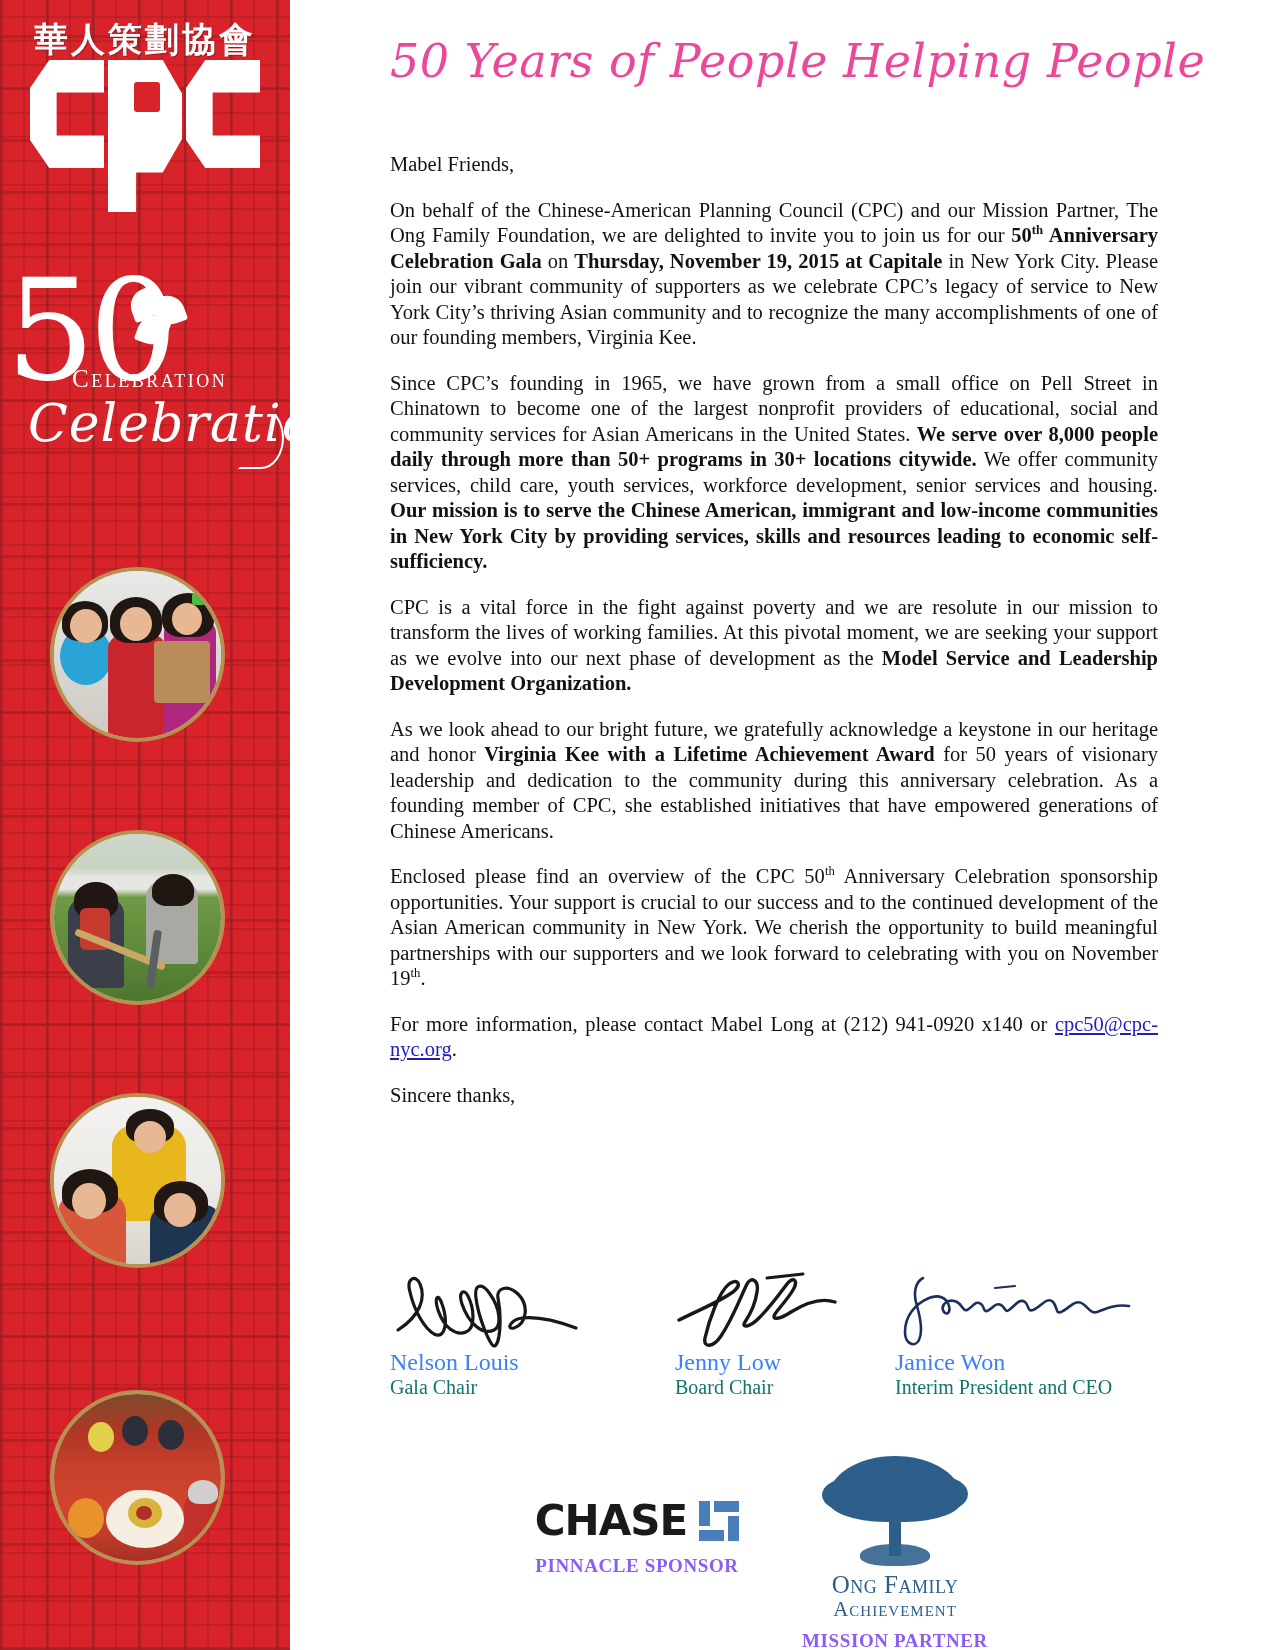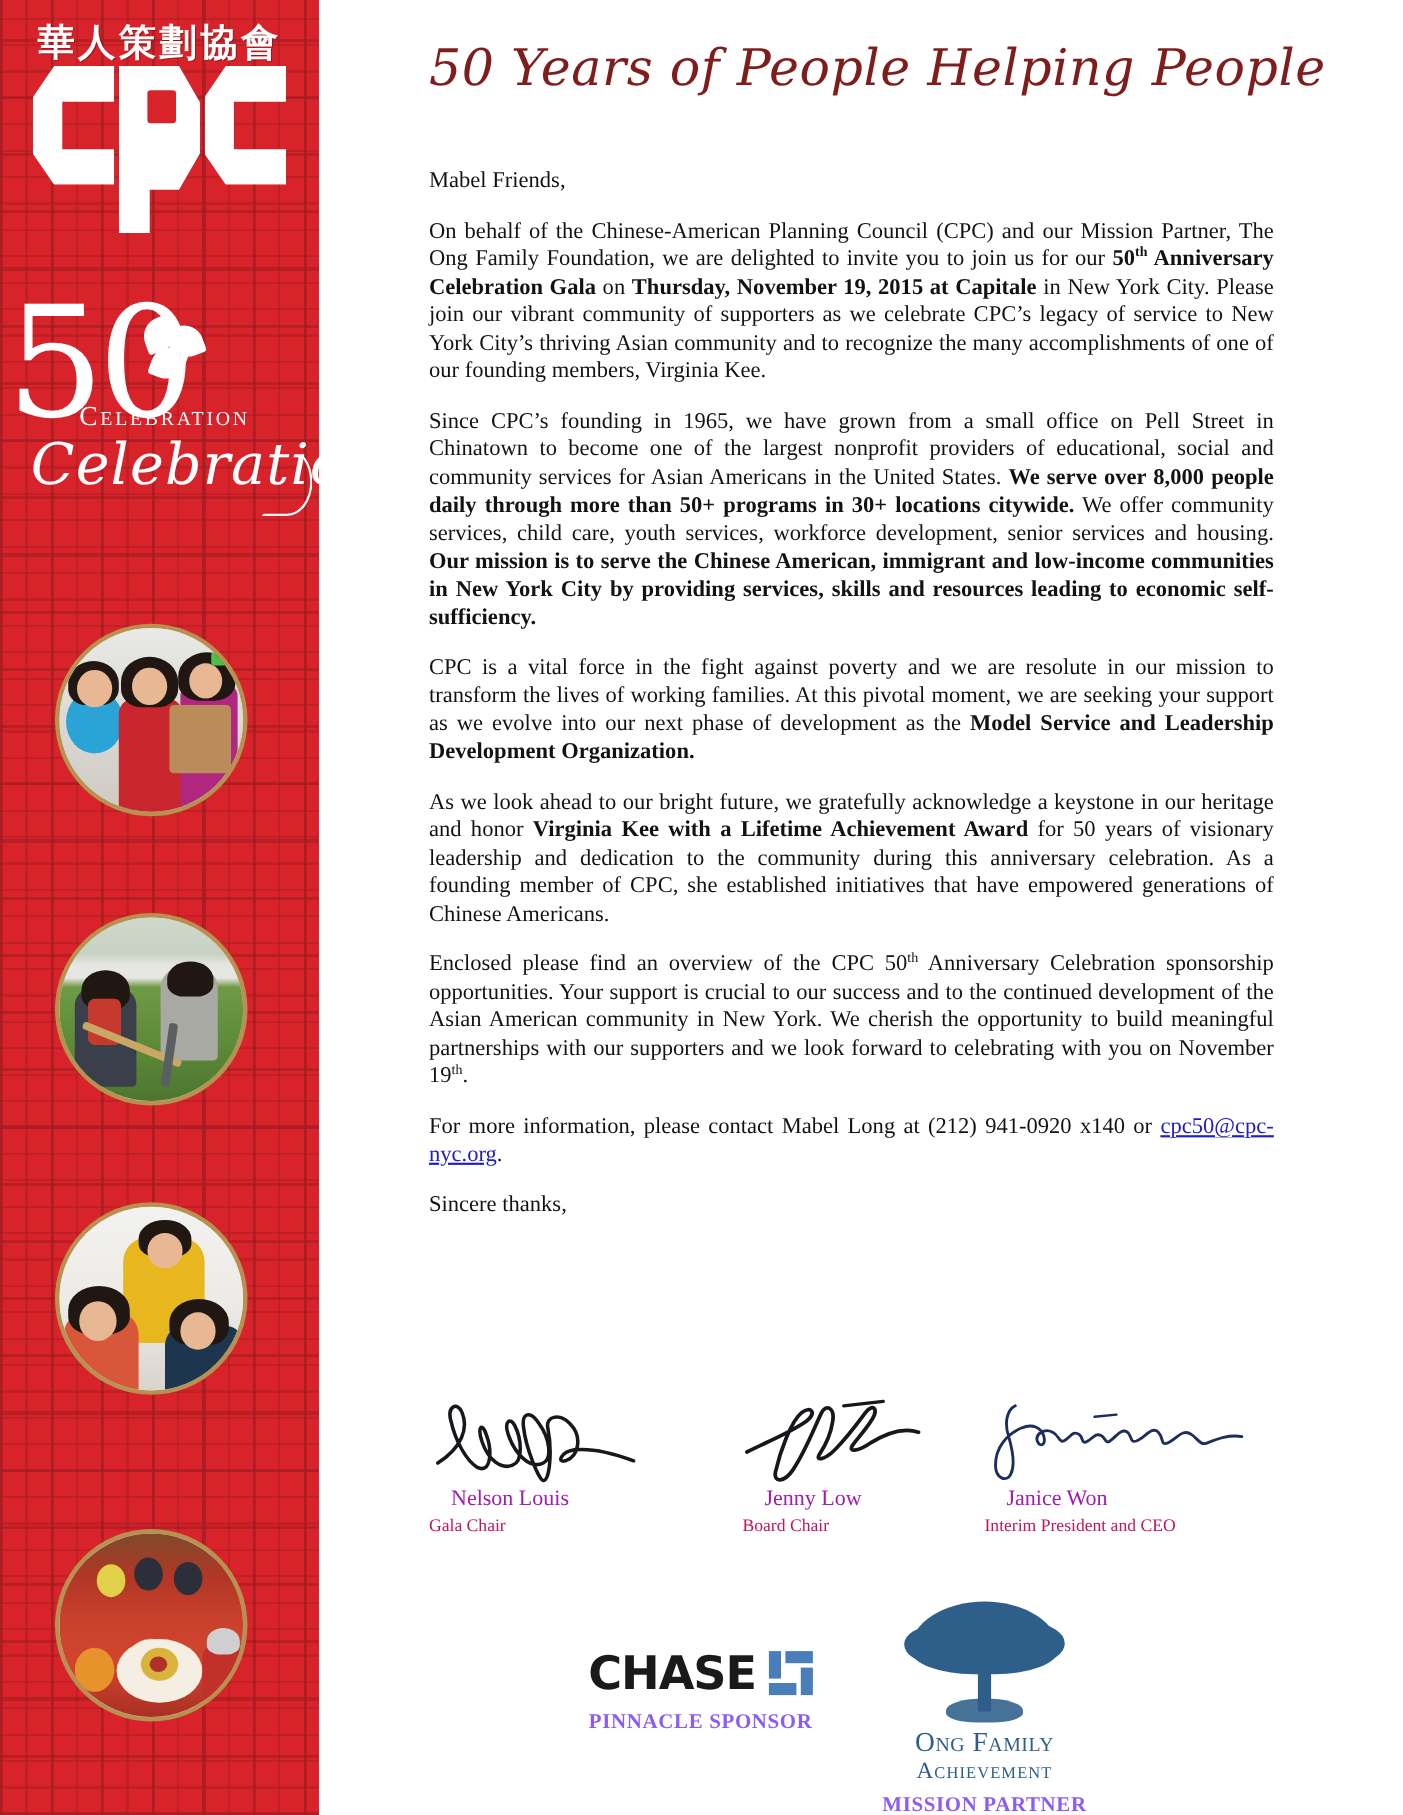--- a/index.html
+++ b/index.html
@@ -209,7 +209,7 @@
     top: 38px;
     width: 790px;
     text-align: center;
-    color: #7f1d1d;
+    color: #ec4899;
     font-family: "DejaVu Serif", serif;
     font-style: italic;
     font-size: 46px;

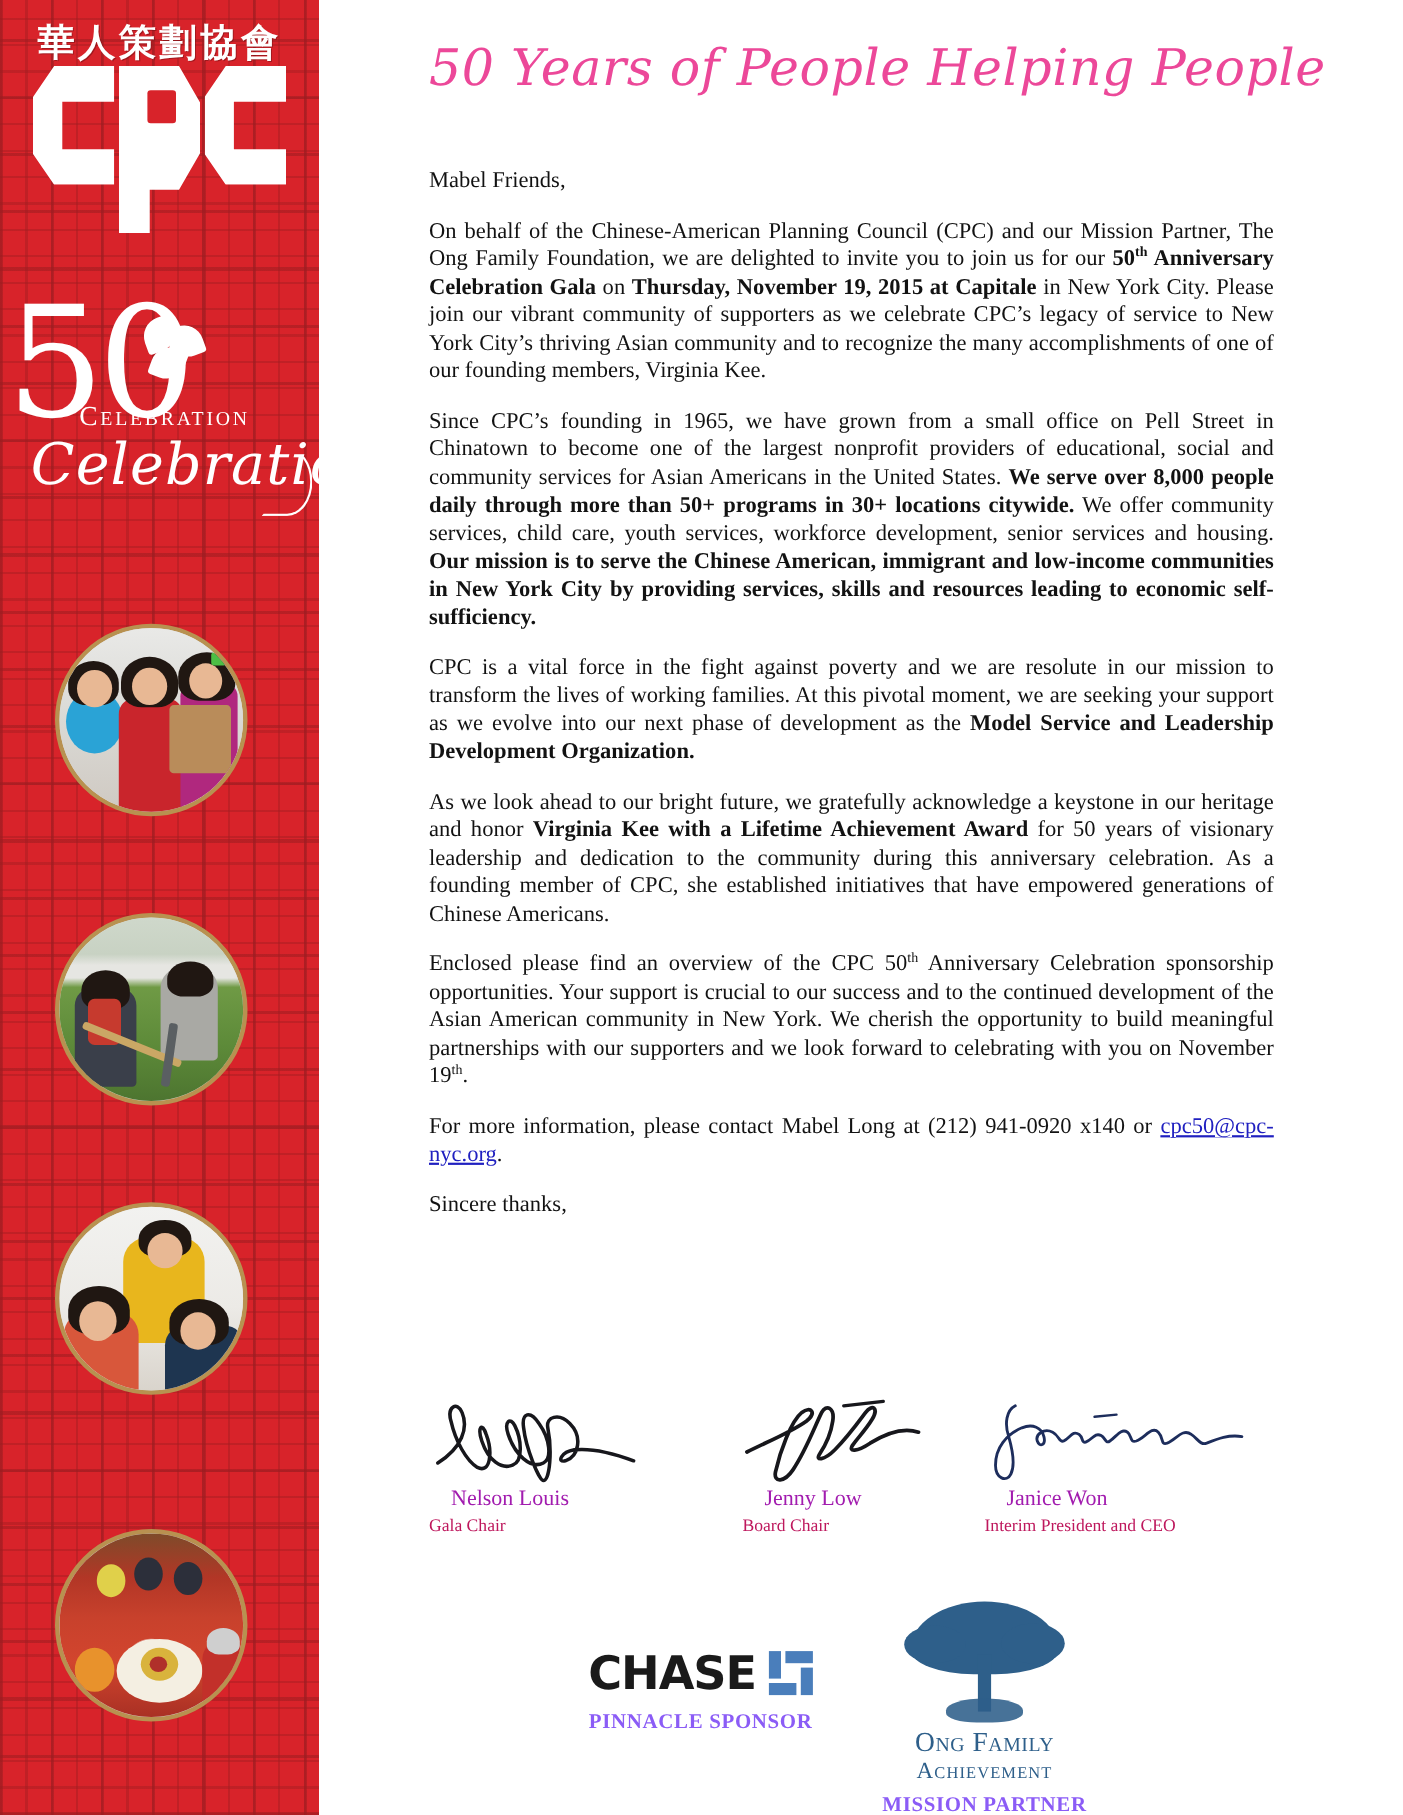--- a/index.html
+++ b/index.html
@@ -262,10 +262,9 @@
   .sig-img { height: 92px; position: relative; }
   .sig-name {
     font-family: "Liberation Serif", serif;
-    font-size: 20px;
-    color: #a21caf;
+    font-size: 24px;
+    color: #3b82f6;
     line-height: 25px;
-    margin-left: 20px;
   }
   .sig-title {
     font-family: "Liberation Serif", serif;

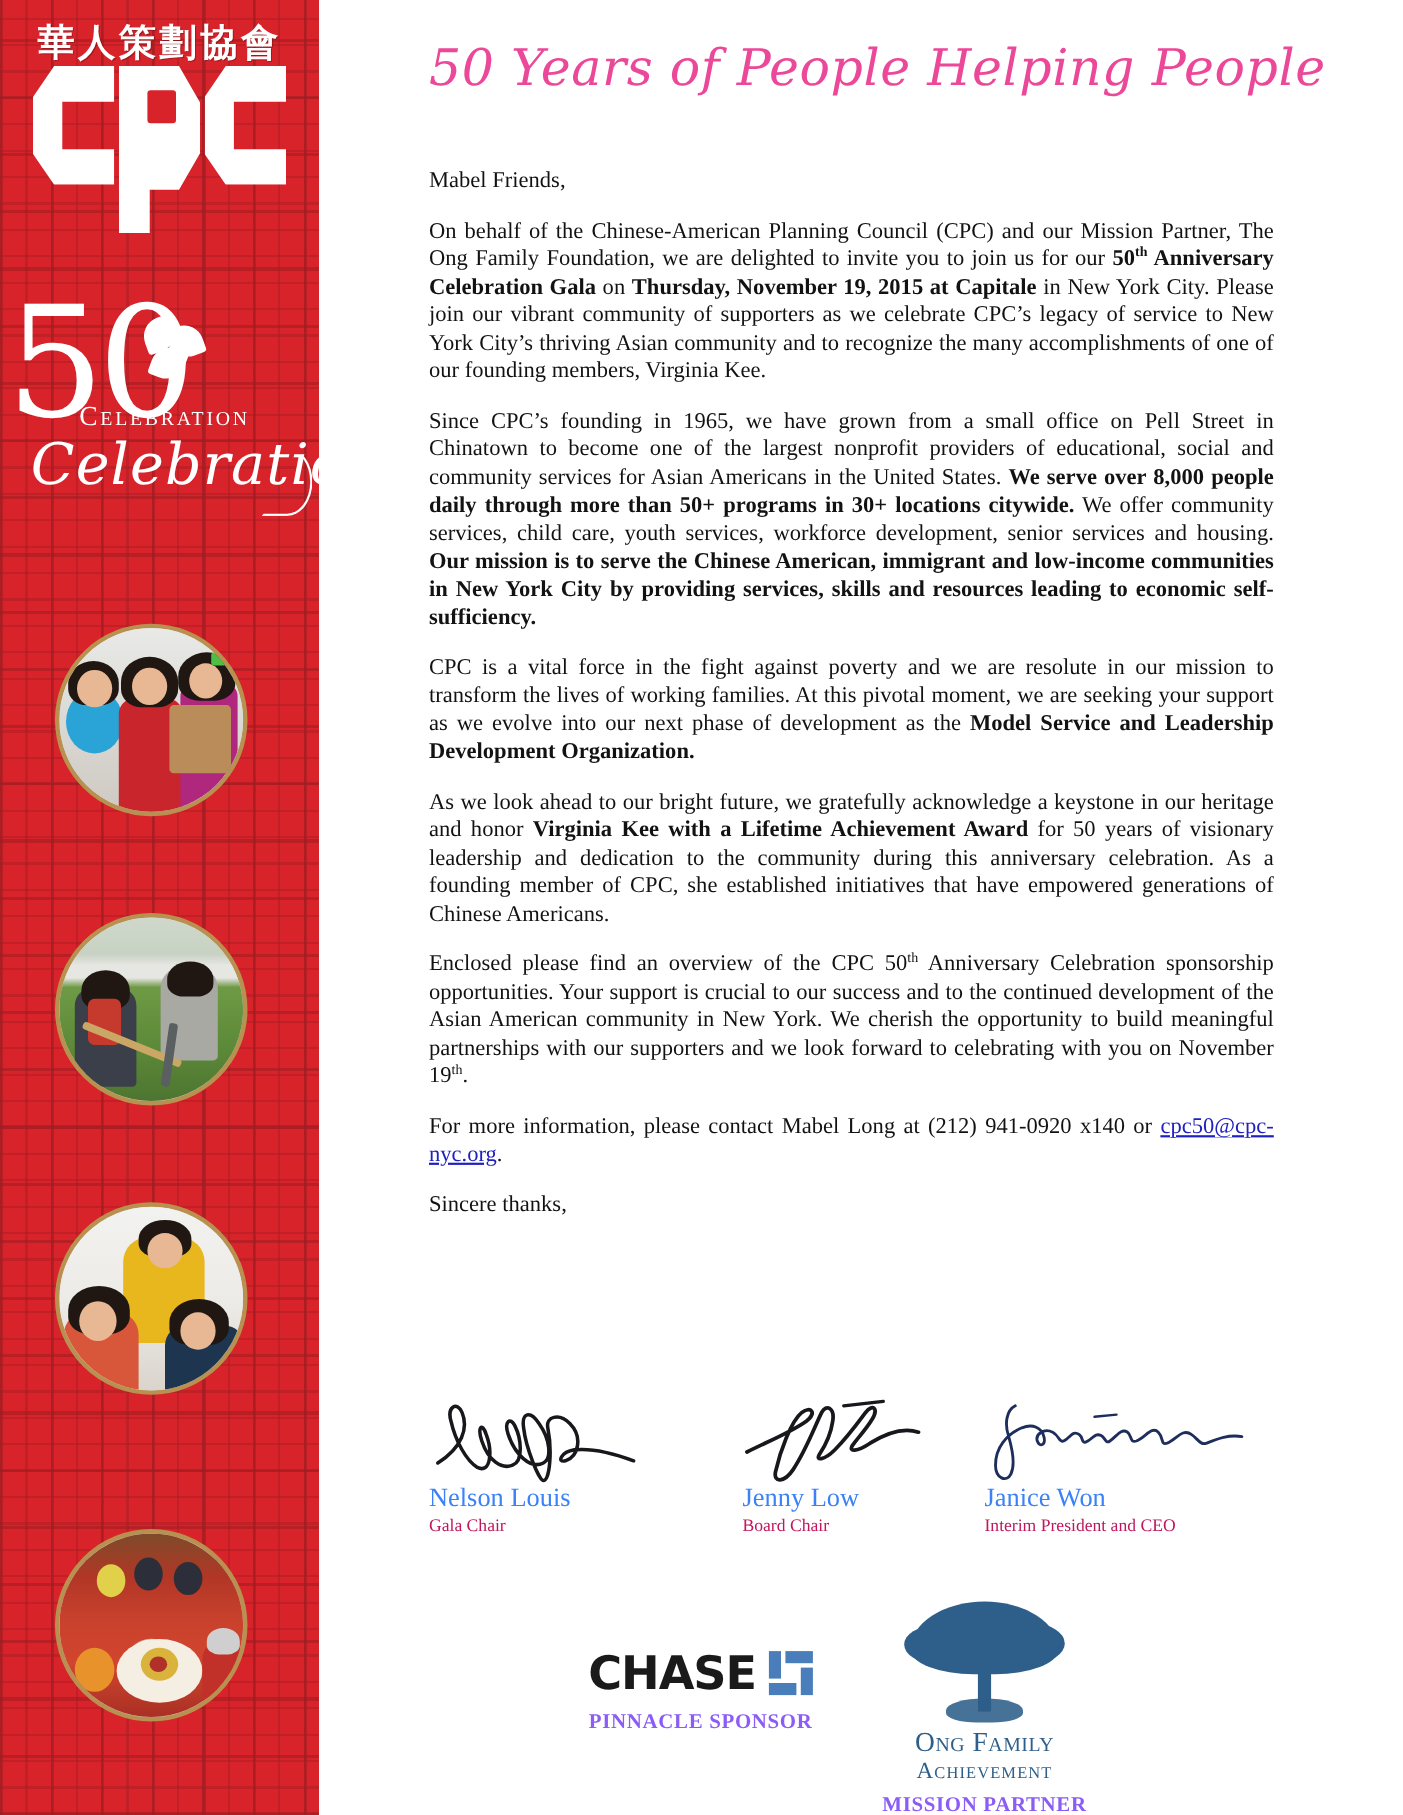--- a/index.html
+++ b/index.html
@@ -268,8 +268,8 @@
   }
   .sig-title {
     font-family: "Liberation Serif", serif;
-    font-size: 16px;
-    color: #be185d;
+    font-size: 20px;
+    color: #0f766e;
     line-height: 25px;
   }
 

